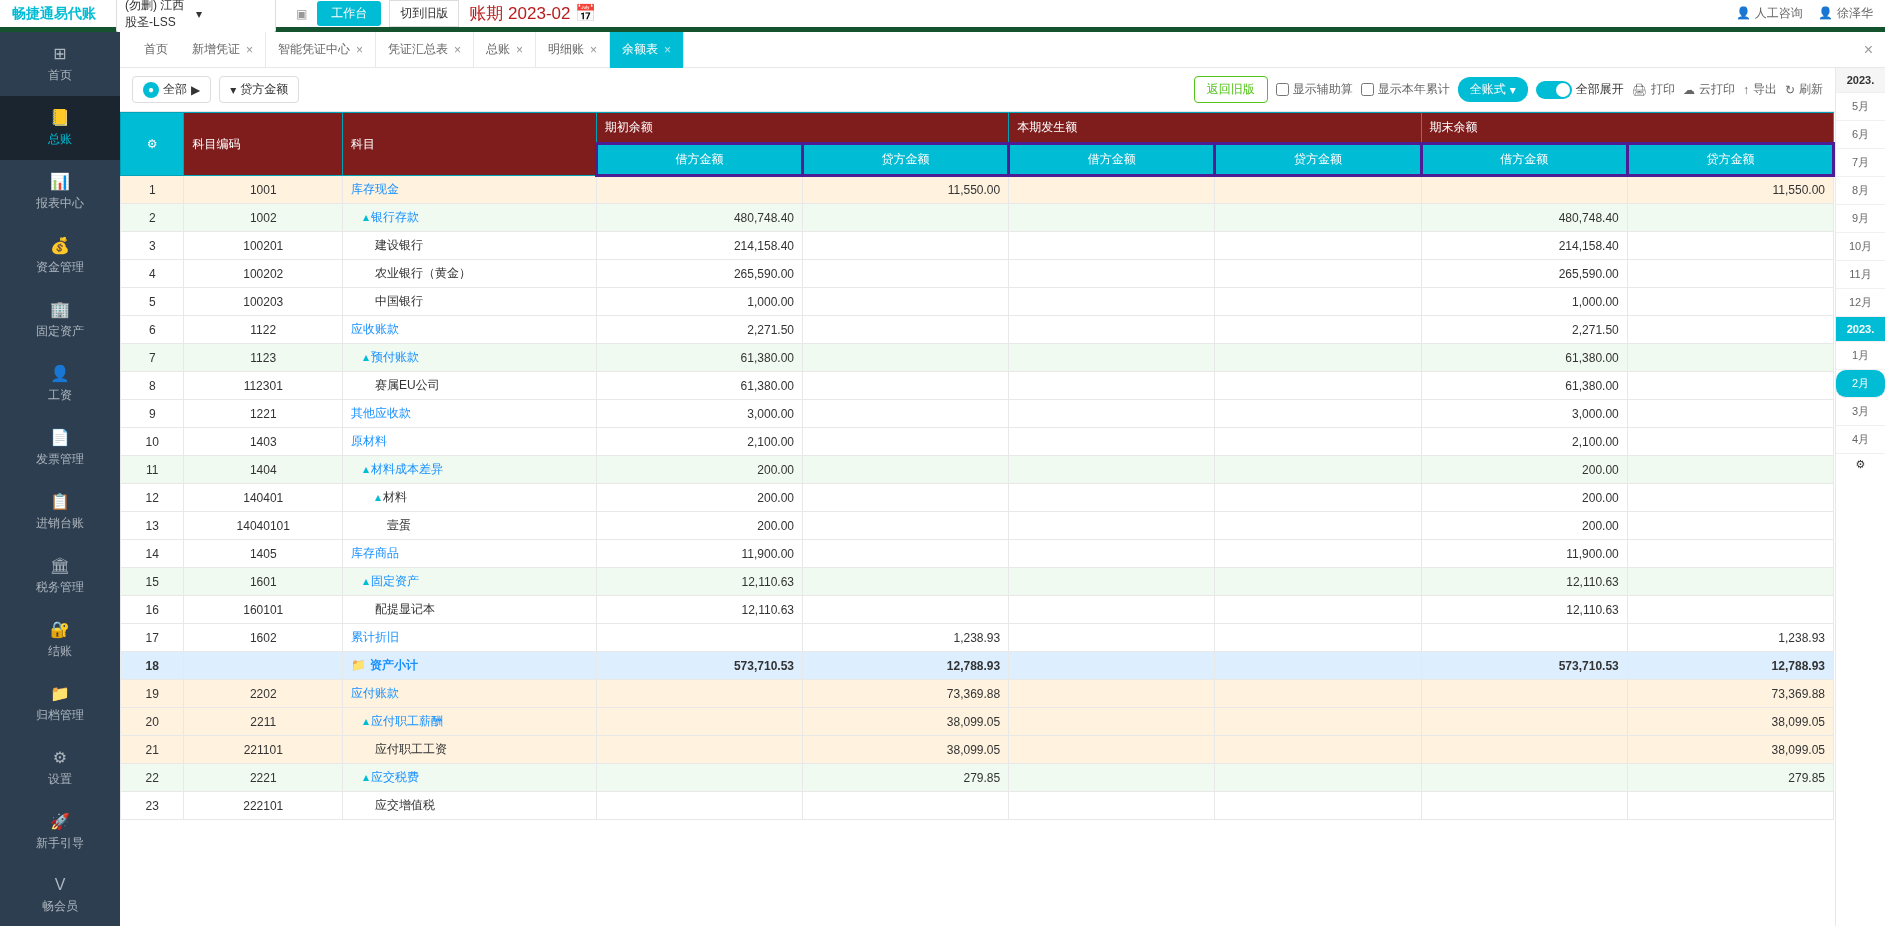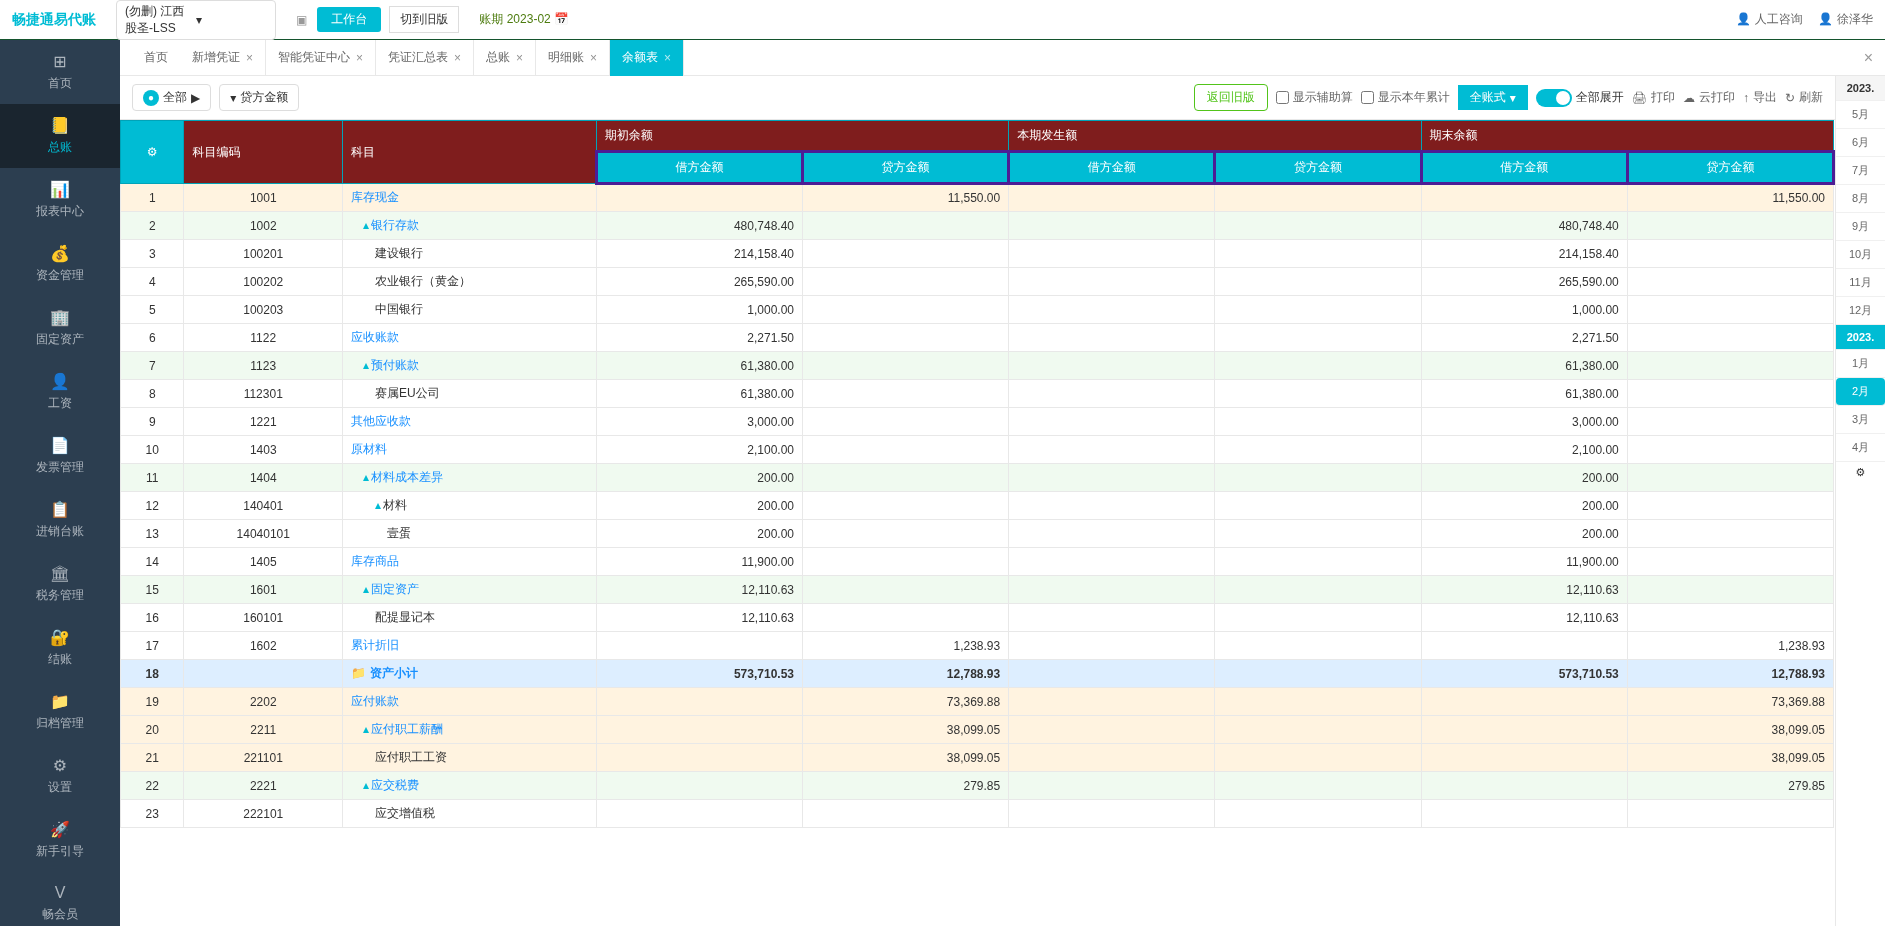--- a/index.html
+++ b/index.html
@@ -9,7 +9,7 @@
     .app-container { display: flex; flex-direction: column; height: 926px; width: 1885px; }
 
     
-    .top-bar { height: 40px; background: #fff; display: flex; align-items: center; padding: 0 12px; border-bottom: 1px solid #14532d; flex-shrink: 0; }
+    .top-bar { height: 32px; background: #fff; display: flex; align-items: center; padding: 0 12px; border-bottom: 5px solid #14532d; flex-shrink: 0; }
     .app-logo { color: #00bcd4; font-size: 14px; font-weight: bold; margin-right: 20px; }
     .company-selector { display: flex; align-items: center; border: 1px solid #ddd; border-radius: 4px; padding: 2px 8px; margin-right: 10px; cursor: pointer; background: #fff; min-width: 160px; }
     .company-selector span { flex: 1; font-size: 12px; }

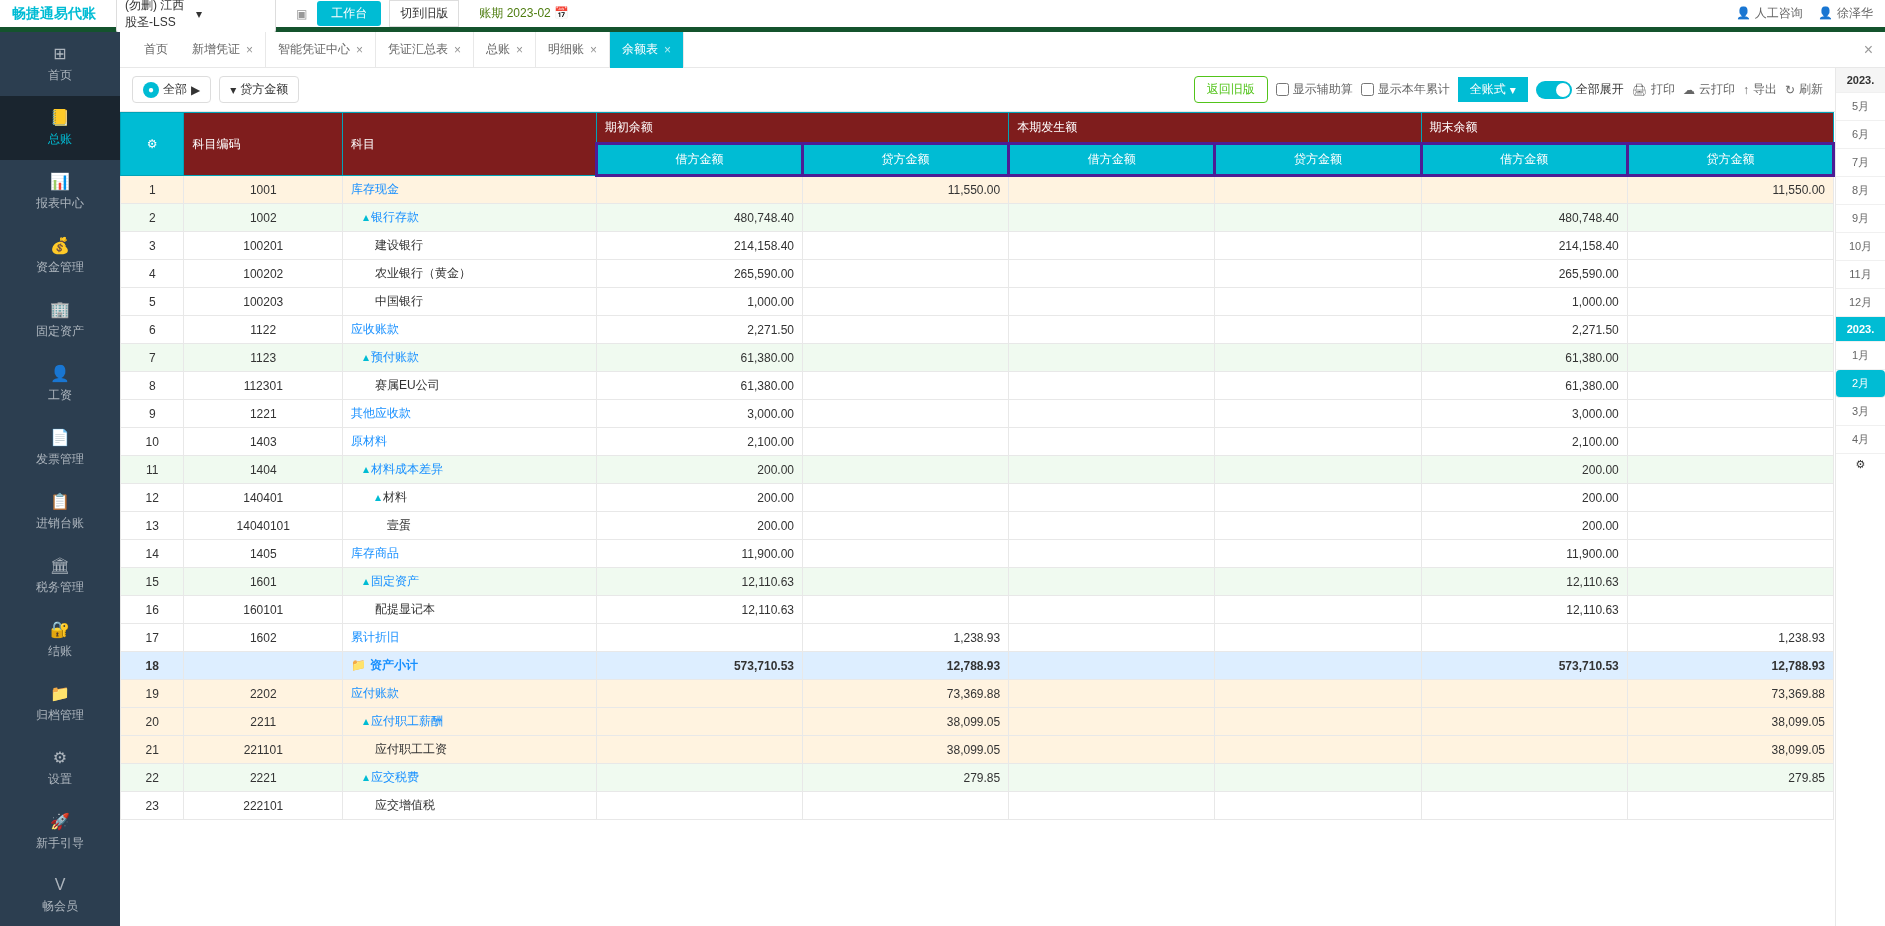--- a/index.html
+++ b/index.html
@@ -16,7 +16,7 @@
     .file-icon { margin: 0 10px; color: #999; cursor: pointer; }
     .workbench-btn { background: #00bcd4; color: #fff; border: none; border-radius: 3px; padding: 4px 14px; cursor: pointer; font-size: 12px; margin-right: 8px; }
     .switch-btn { background: #fff; color: #333; border: 1px solid #ddd; border-radius: 0; padding: 4px 10px; cursor: pointer; font-size: 12px; }
-    .period-info { margin: 0 20px; font-size: 12px; color: #4d7c0f; }
+    .period-info { margin: 0 10px; font-size: 17px; color: #b91c1c; }
     .top-bar-right { margin-left: auto; display: flex; align-items: center; gap: 16px; }
     .consultant-btn { color: #666; cursor: pointer; font-size: 12px; }
     .user-info { color: #666; cursor: pointer; font-size: 12px; }

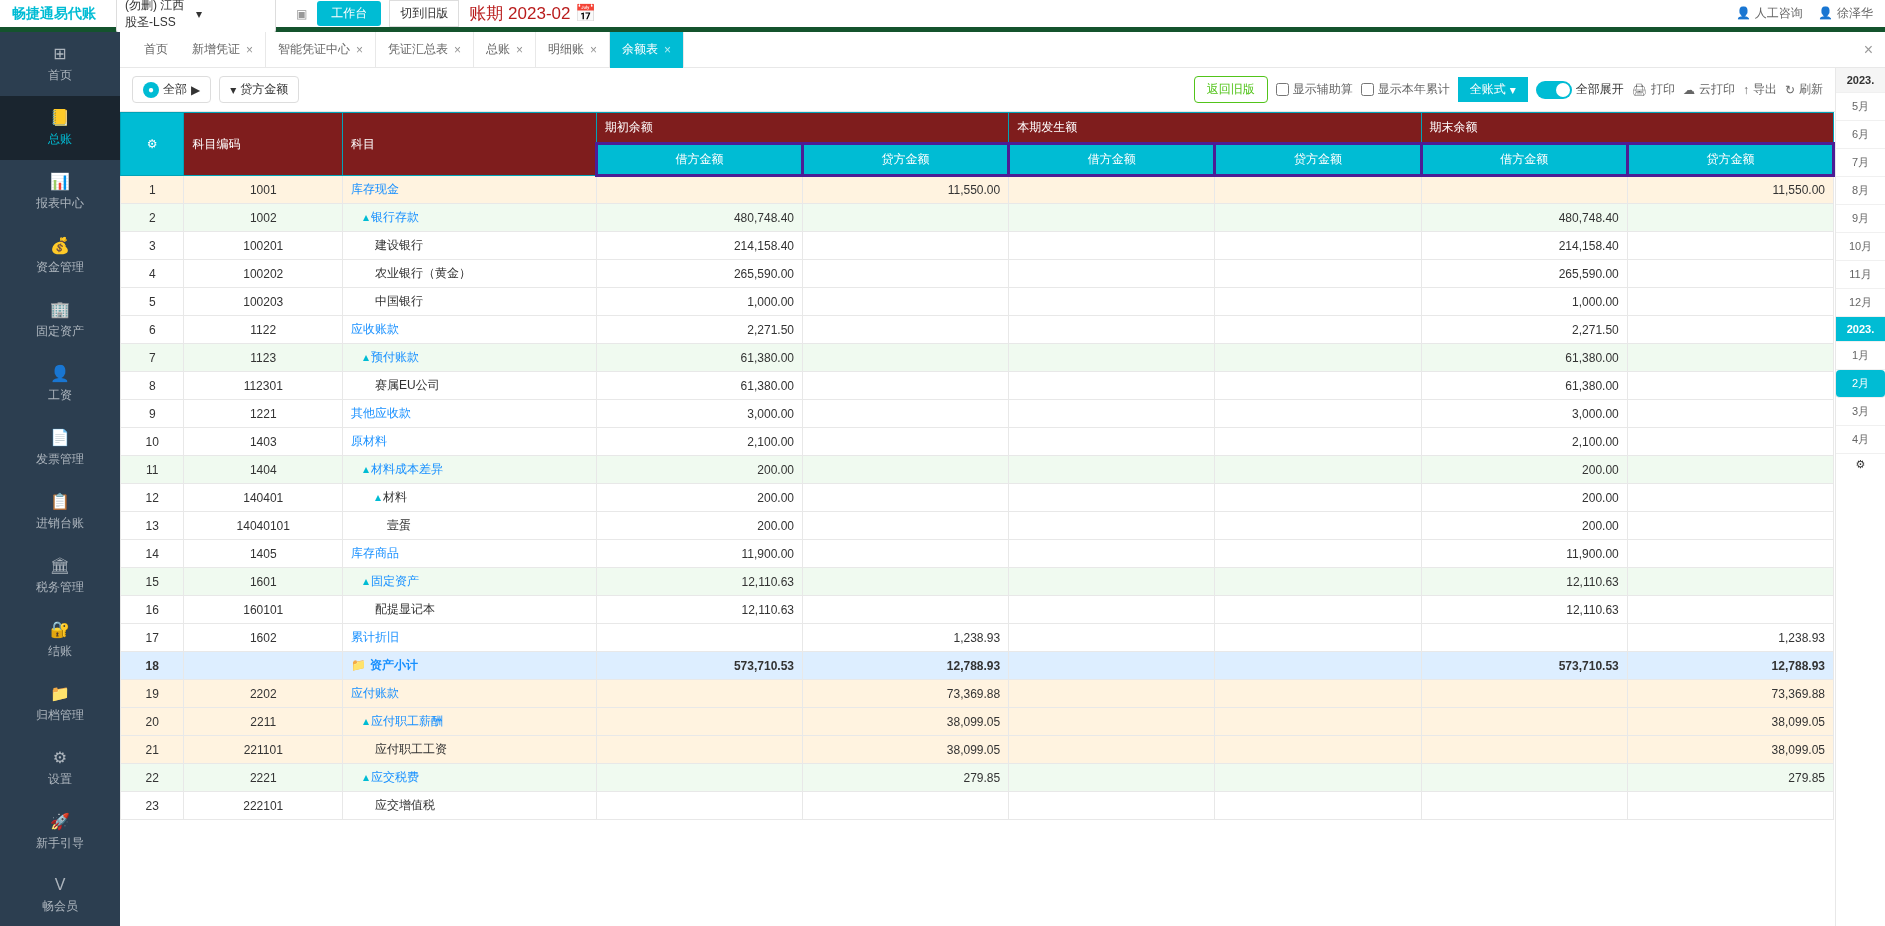--- a/index.html
+++ b/index.html
@@ -55,7 +55,7 @@
     .toolbar-right { margin-left: auto; display: flex; align-items: center; gap: 8px; }
     .return-old-btn { background: #fff; border: 1px solid #52c41a; color: #52c41a; border-radius: 4px; padding: 4px 12px; cursor: pointer; font-size: 12px; }
     .checkbox-item { display: flex; align-items: center; gap: 4px; font-size: 12px; color: #666; cursor: pointer; }
-    .full-style-btn { background: #00bcd4; color: #fff; border: none; border-radius: 0; padding: 4px 12px; cursor: pointer; font-size: 12px; display: flex; align-items: center; gap: 4px; }
+    .full-style-btn { background: #00bcd4; color: #fff; border: none; border-radius: 12px; padding: 4px 12px; cursor: pointer; font-size: 12px; display: flex; align-items: center; gap: 4px; }
     .toggle-switch { display: flex; align-items: center; gap: 4px; font-size: 12px; }
     .toggle { width: 36px; height: 18px; background: #00bcd4; border-radius: 9px; position: relative; cursor: pointer; }
     .toggle::after { content: ''; width: 14px; height: 14px; background: #fff; border-radius: 50%; position: absolute; top: 2px; right: 2px; }

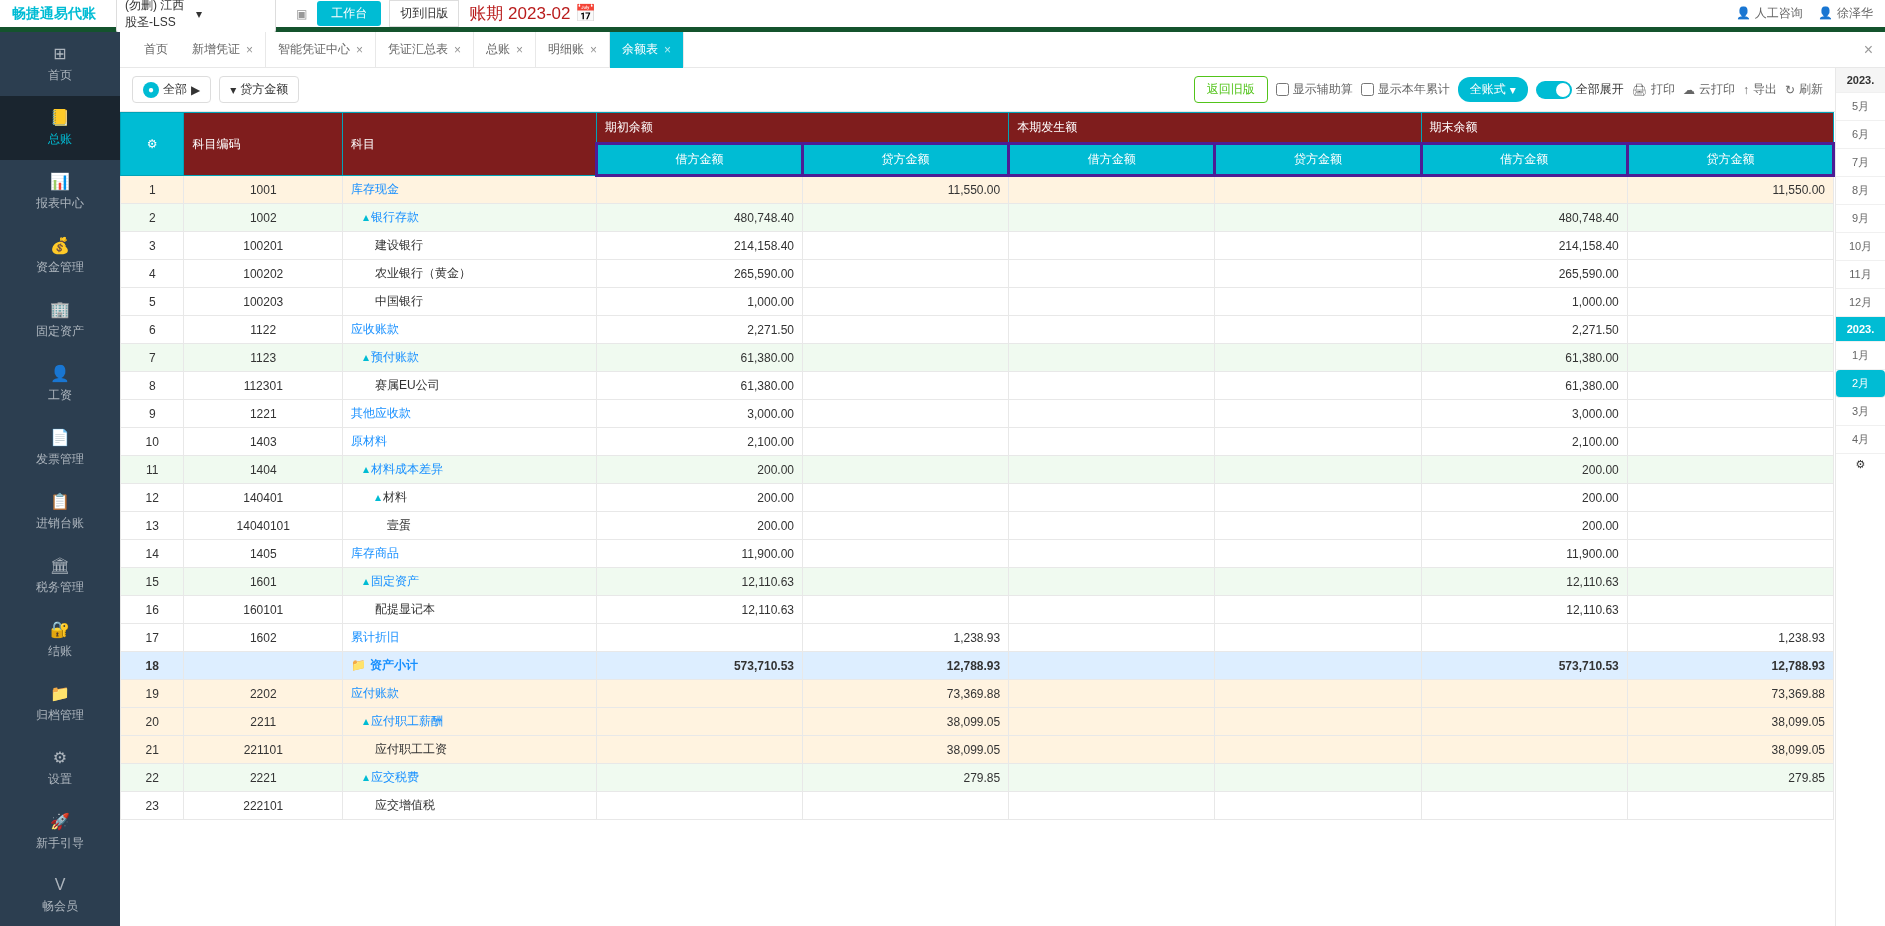--- a/index.html
+++ b/index.html
@@ -79,7 +79,7 @@
     .right-panel { width: 50px; background: #fff; border-left: 1px solid #e8e8e8; display: flex; flex-direction: column; font-size: 11px; overflow-y: auto; flex-shrink: 0; }
     .right-panel-item { text-align: center; padding: 6px 2px; cursor: pointer; color: #666; border-bottom: 1px solid #f0f0f0; }
     .right-panel-item.year { font-weight: bold; color: #333; background: #f5f5f5; }
-    .right-panel-item.active { background: #00bcd4; color: #fff; border-radius: 4px; }
+    .right-panel-item.active { background: #00bcd4; color: #fff; border-radius: 10px; }
 
     
     .settings-cell { text-align: center !important; background: #00bcd4 !important; }

